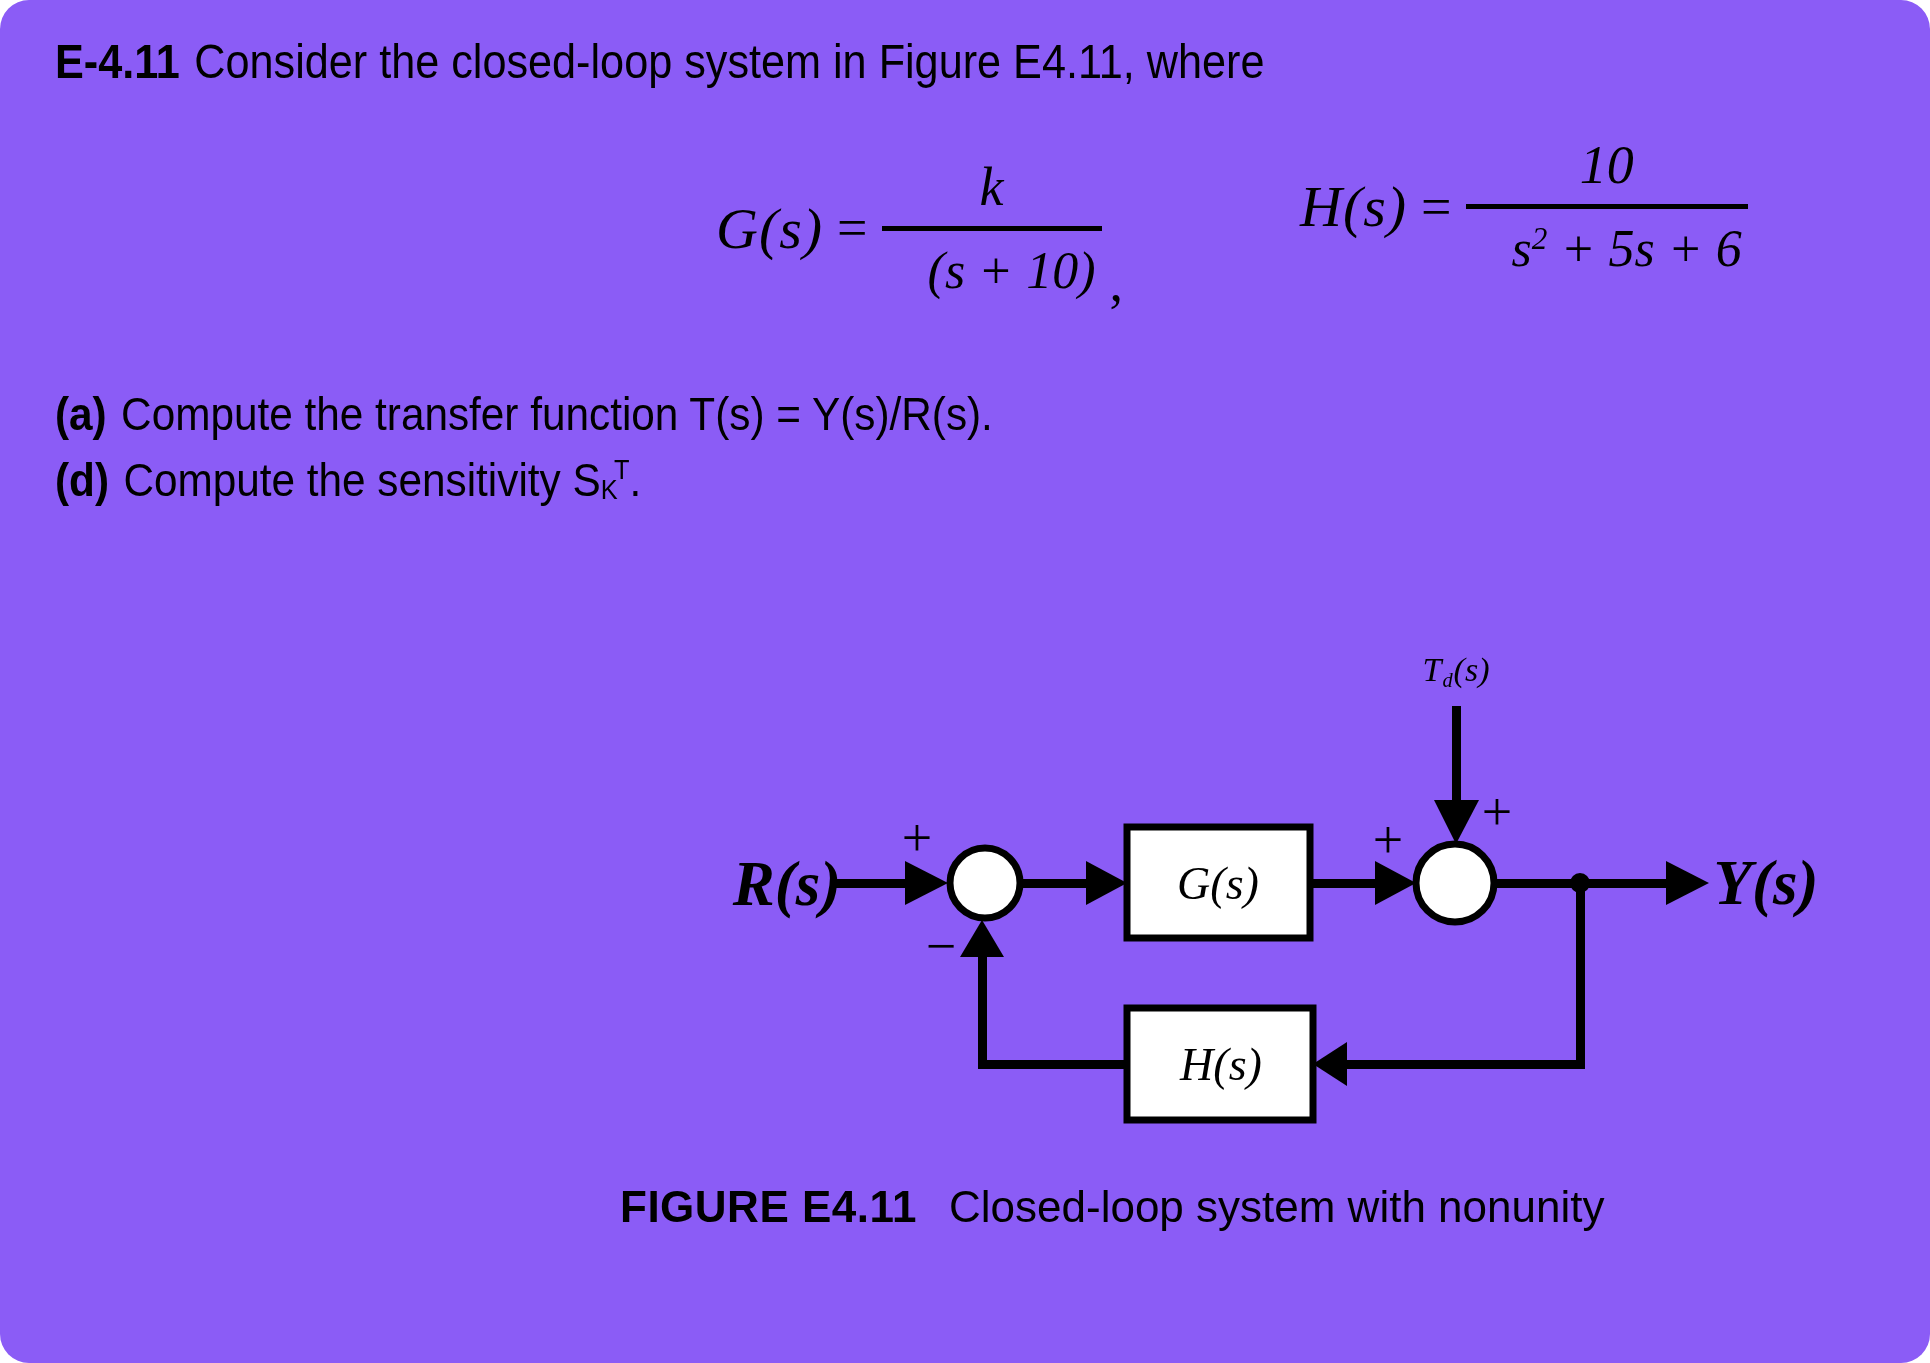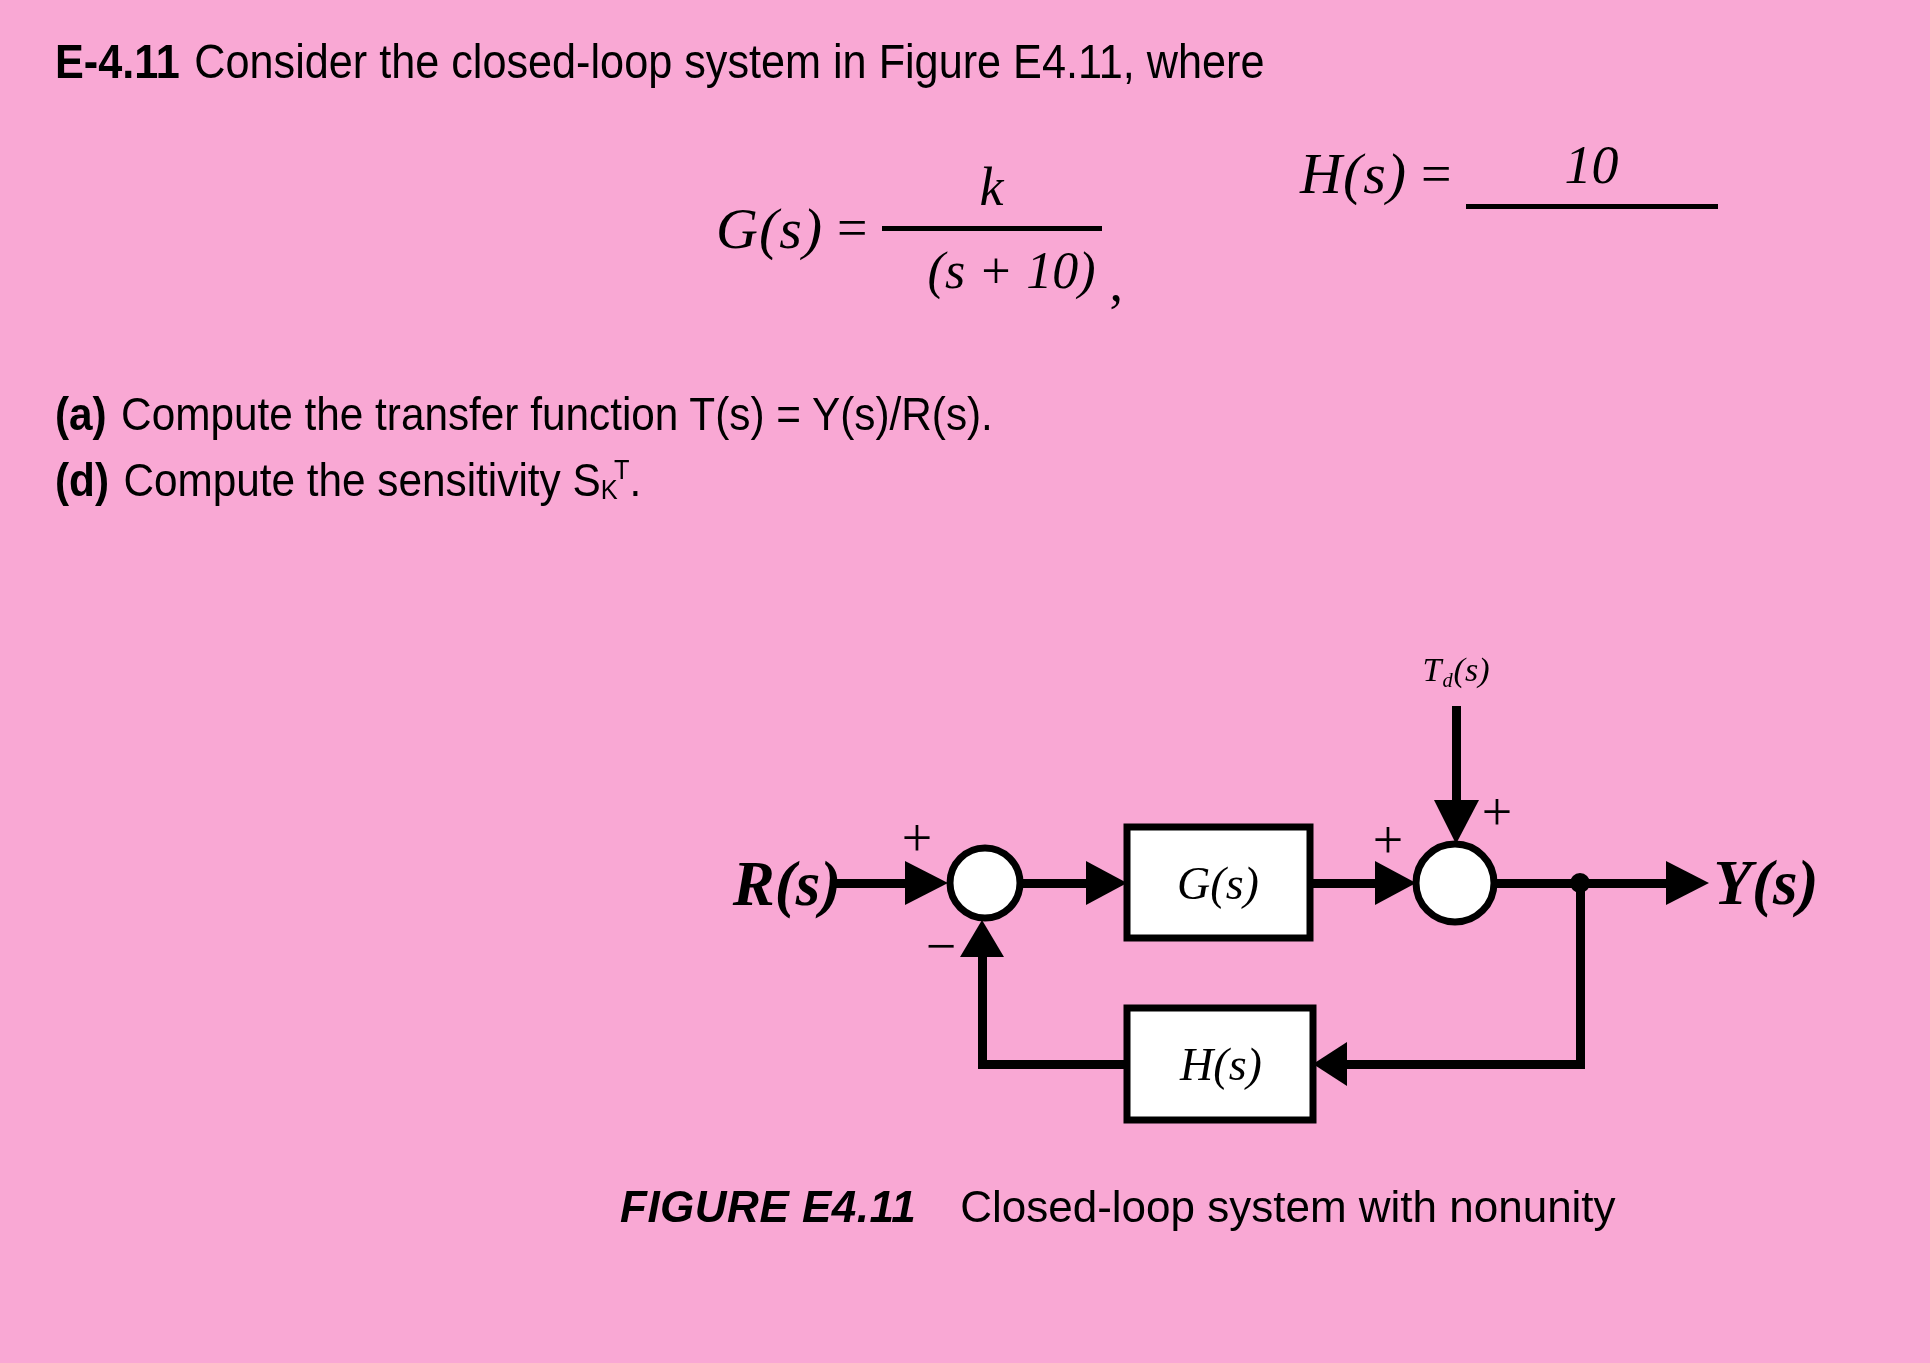--- a/index.html
+++ b/index.html
@@ -4,8 +4,8 @@
 <style>
   html,body{margin:0;padding:0;background:#fff;}
   .page{
-    position:relative; width:1930px; height:1363px; background:#f9a8d4;
-    color:#000; font-family:"Liberation Sans", sans-serif; overflow:hidden;
+    position:relative; width:1930px; height:1363px; background:#8b5cf6;
+    color:#000; font-family:"Liberation Sans", sans-serif; overflow:hidden;border-radius:29px;
   }
   
   .textline{position:absolute; white-space:nowrap; transform:scaleX(0.90); transform-origin:0 50%;}

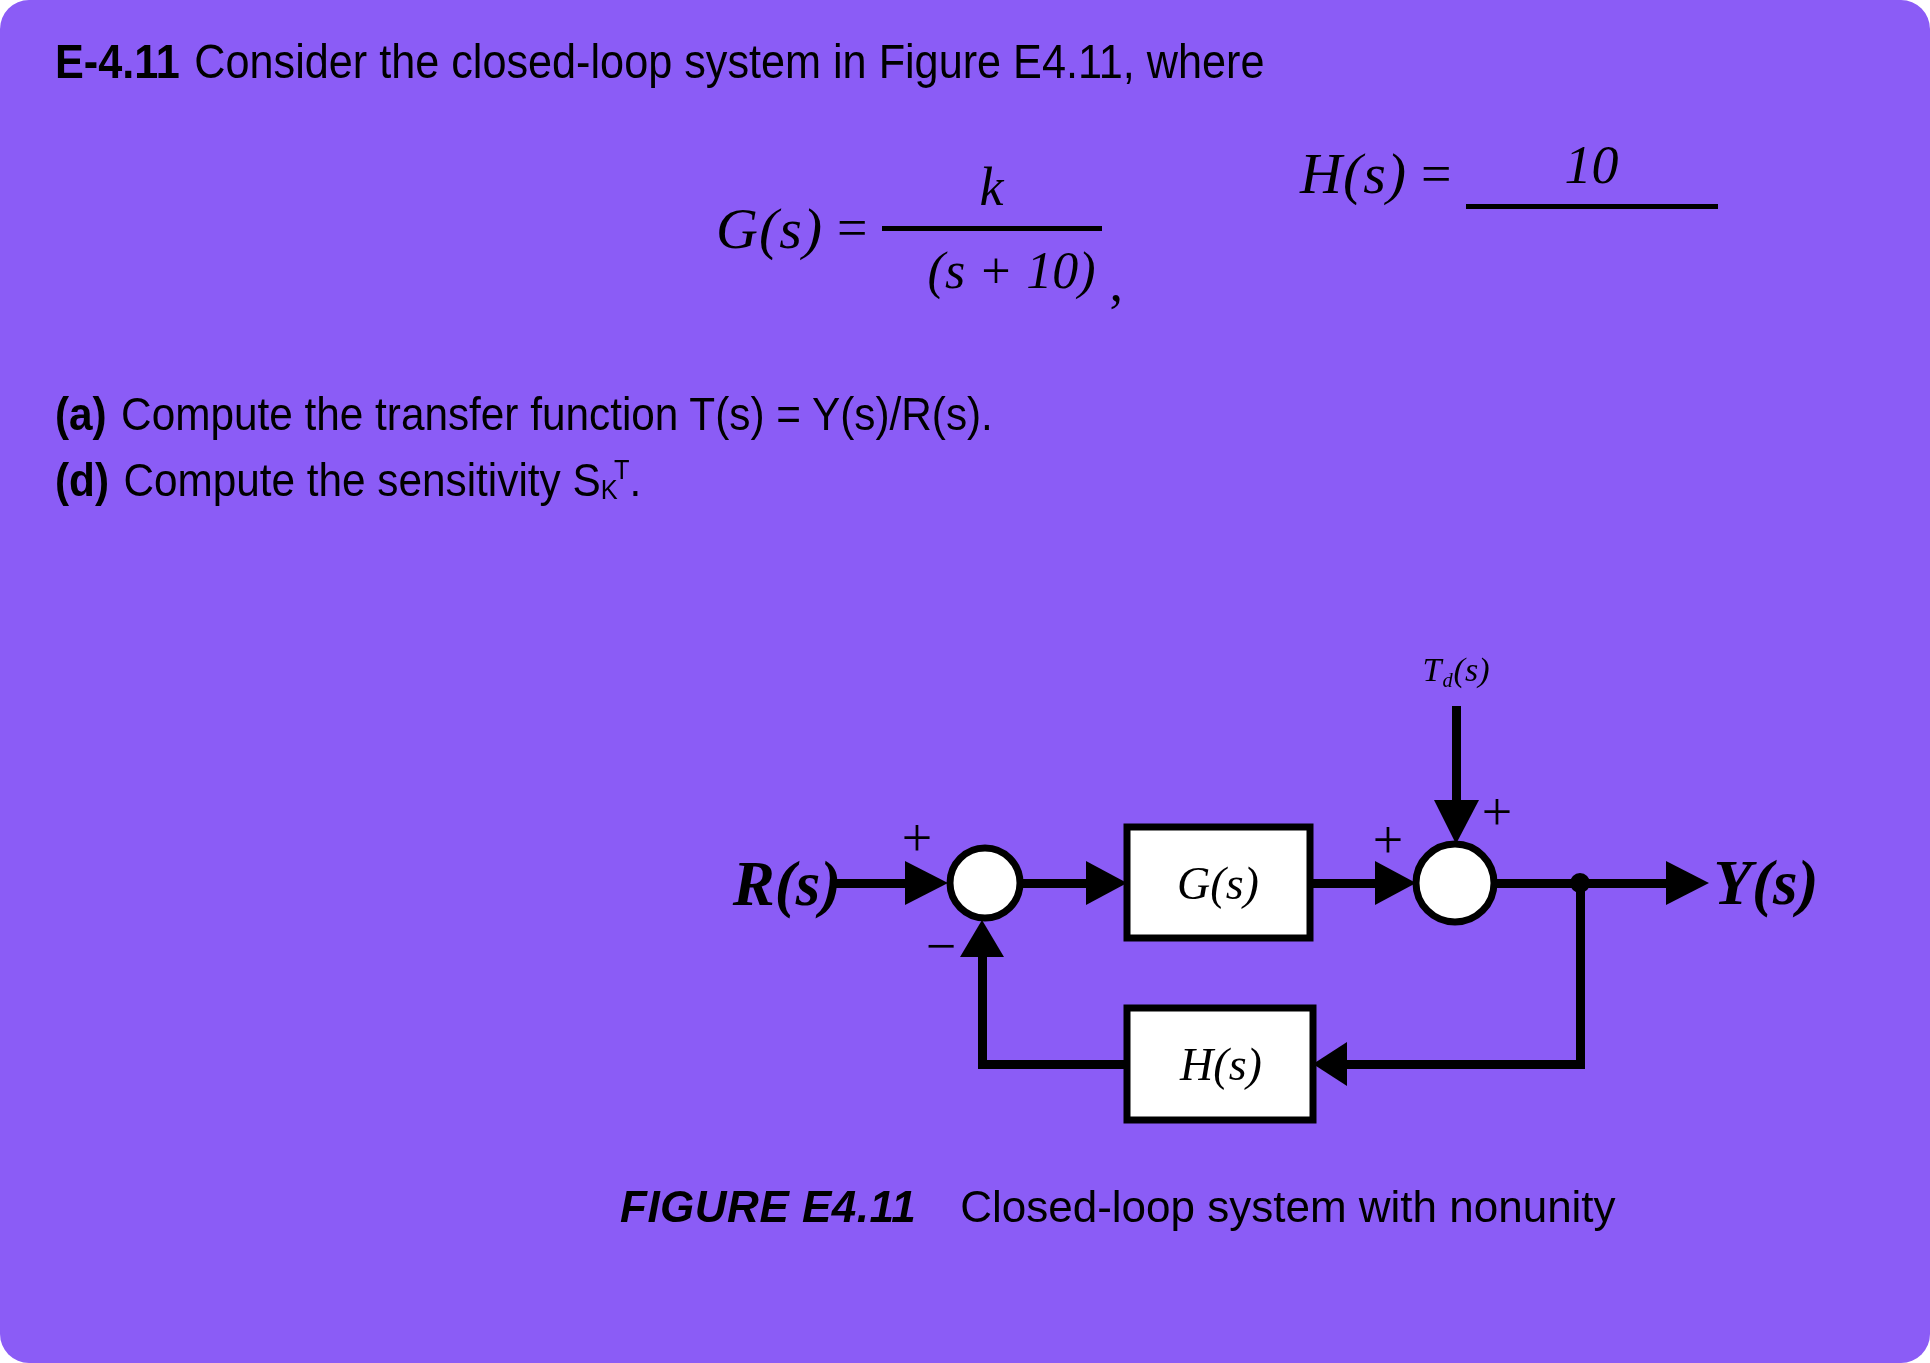--- a/index.html
+++ b/index.html
@@ -67,6 +67,7 @@
     <span class="frac" style="min-width:252px;">
       <span class="num">10</span>
       <span class="bar"></span>
+      <span class="den"><span>s</span><span class="exp">2</span><span> + 5s + 6</span></span>
     </span>
   </div>
 

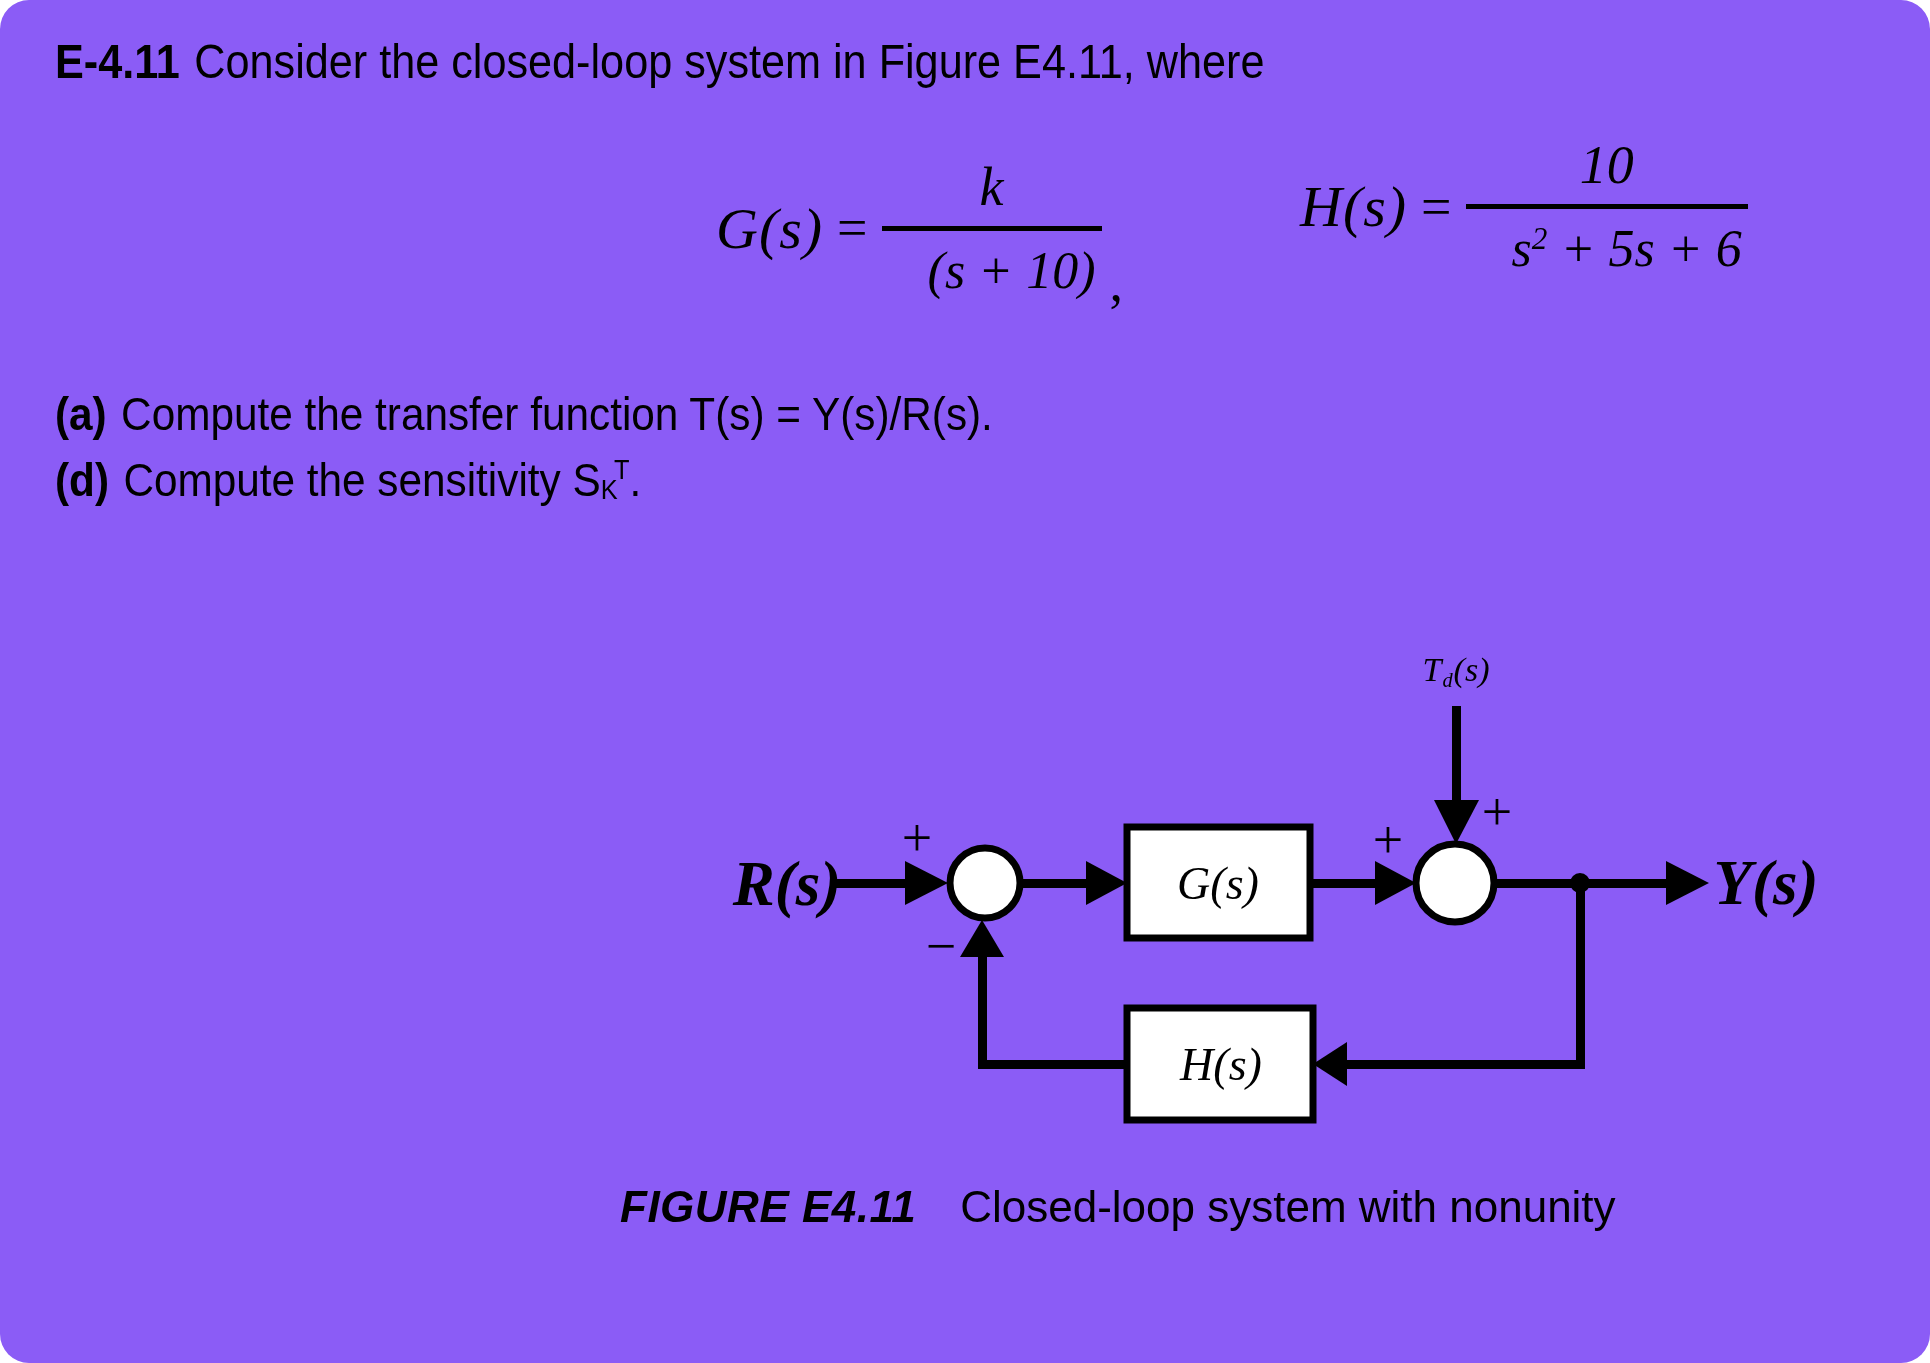--- a/index.html
+++ b/index.html
@@ -38,7 +38,7 @@
   
   .caption{position:absolute; left:620px; top:1176px; width:1210px;
            font-size:44px; line-height:1.42; color:#000;}
-  .caption .fig-label{font-weight:700; margin-right:44px; letter-spacing:0.5px;font-style:italic;}
+  .caption .fig-label{font-weight:700; margin-right:32px; letter-spacing:0.5px;}
   svg{position:absolute; left:0; top:0;}
 </style>
 </head>

